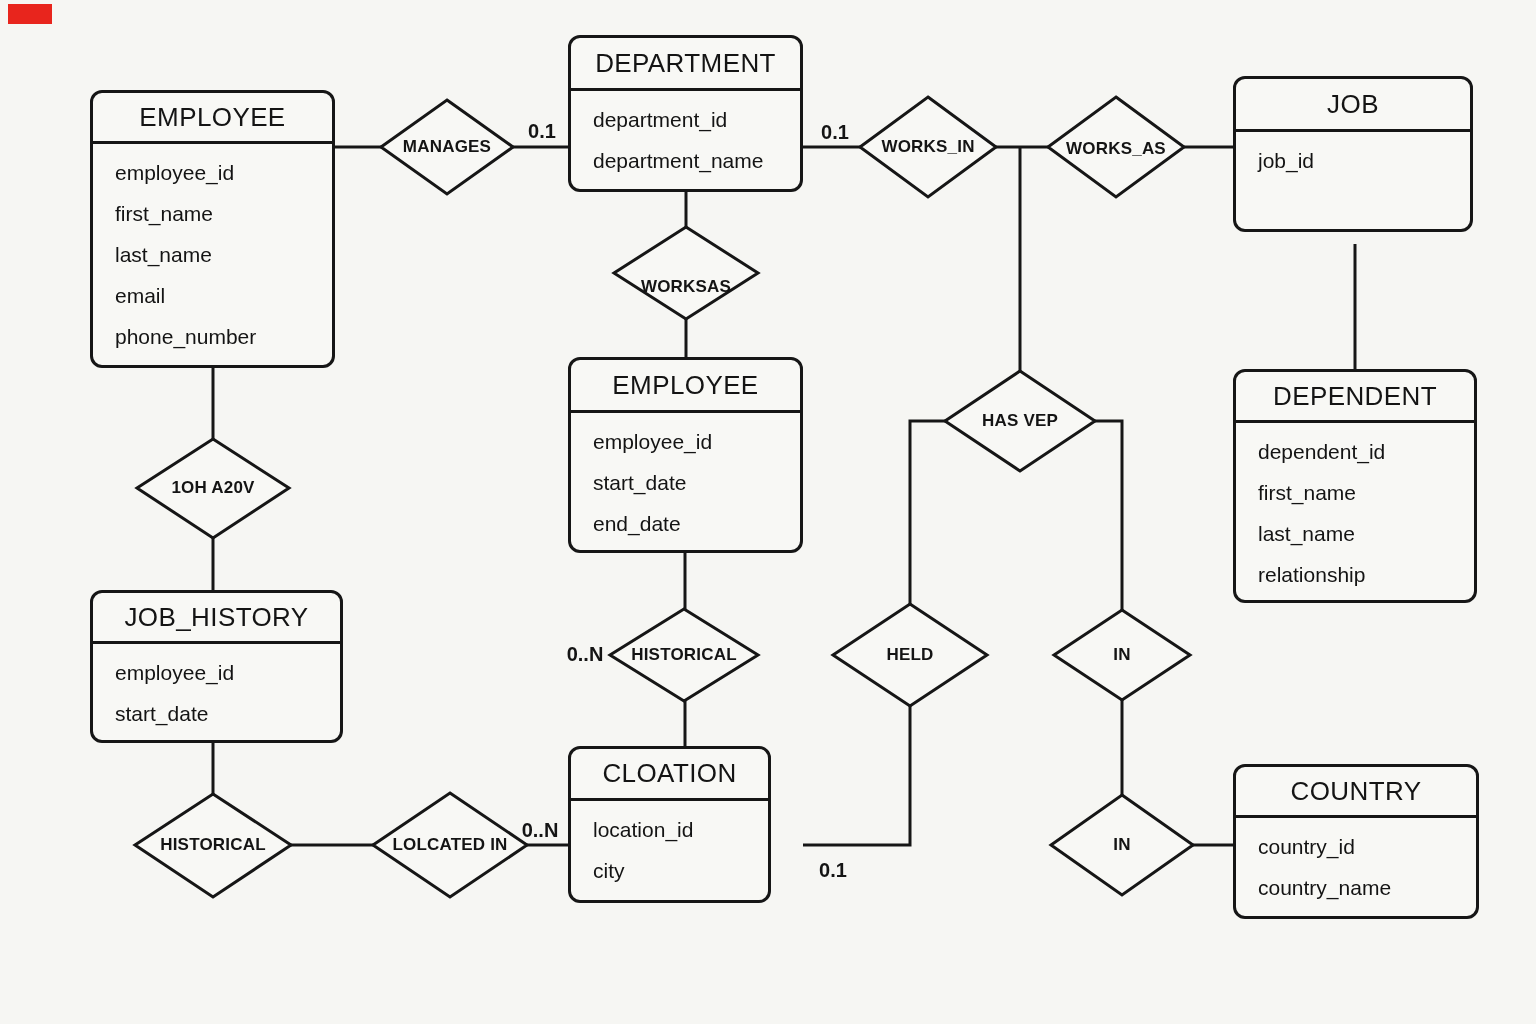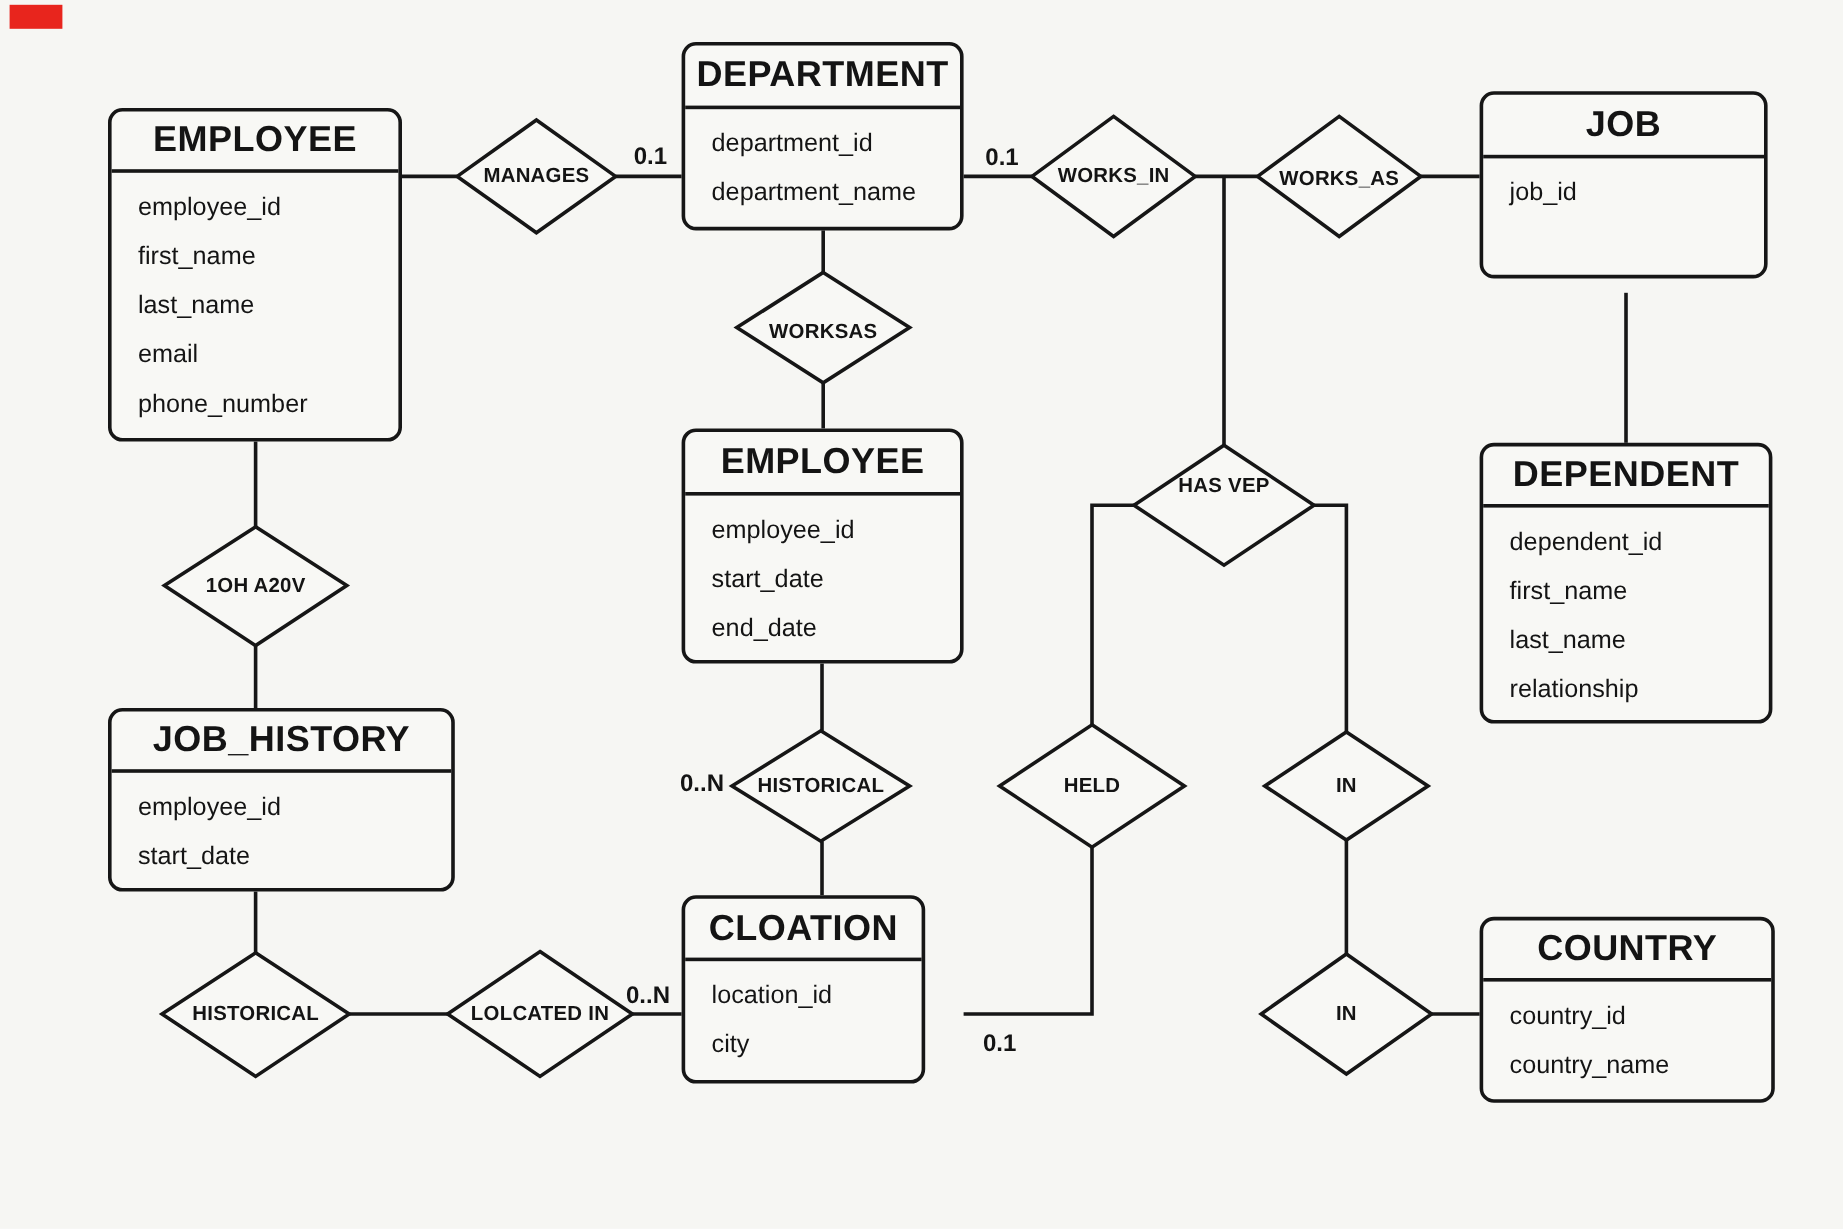--- a/index.html
+++ b/index.html
@@ -16,7 +16,7 @@
   }
   .entity-title{
     display:flex;align-items:center;justify-content:center;
-    font-weight:700;font-size:30px;letter-spacing:.4px;
+    font-weight:400;font-size:26px;letter-spacing:.4px;
     border-bottom:3px solid #161616;box-sizing:border-box;
   }
   .entity-attrs{padding:8px 8px 0 22px;}

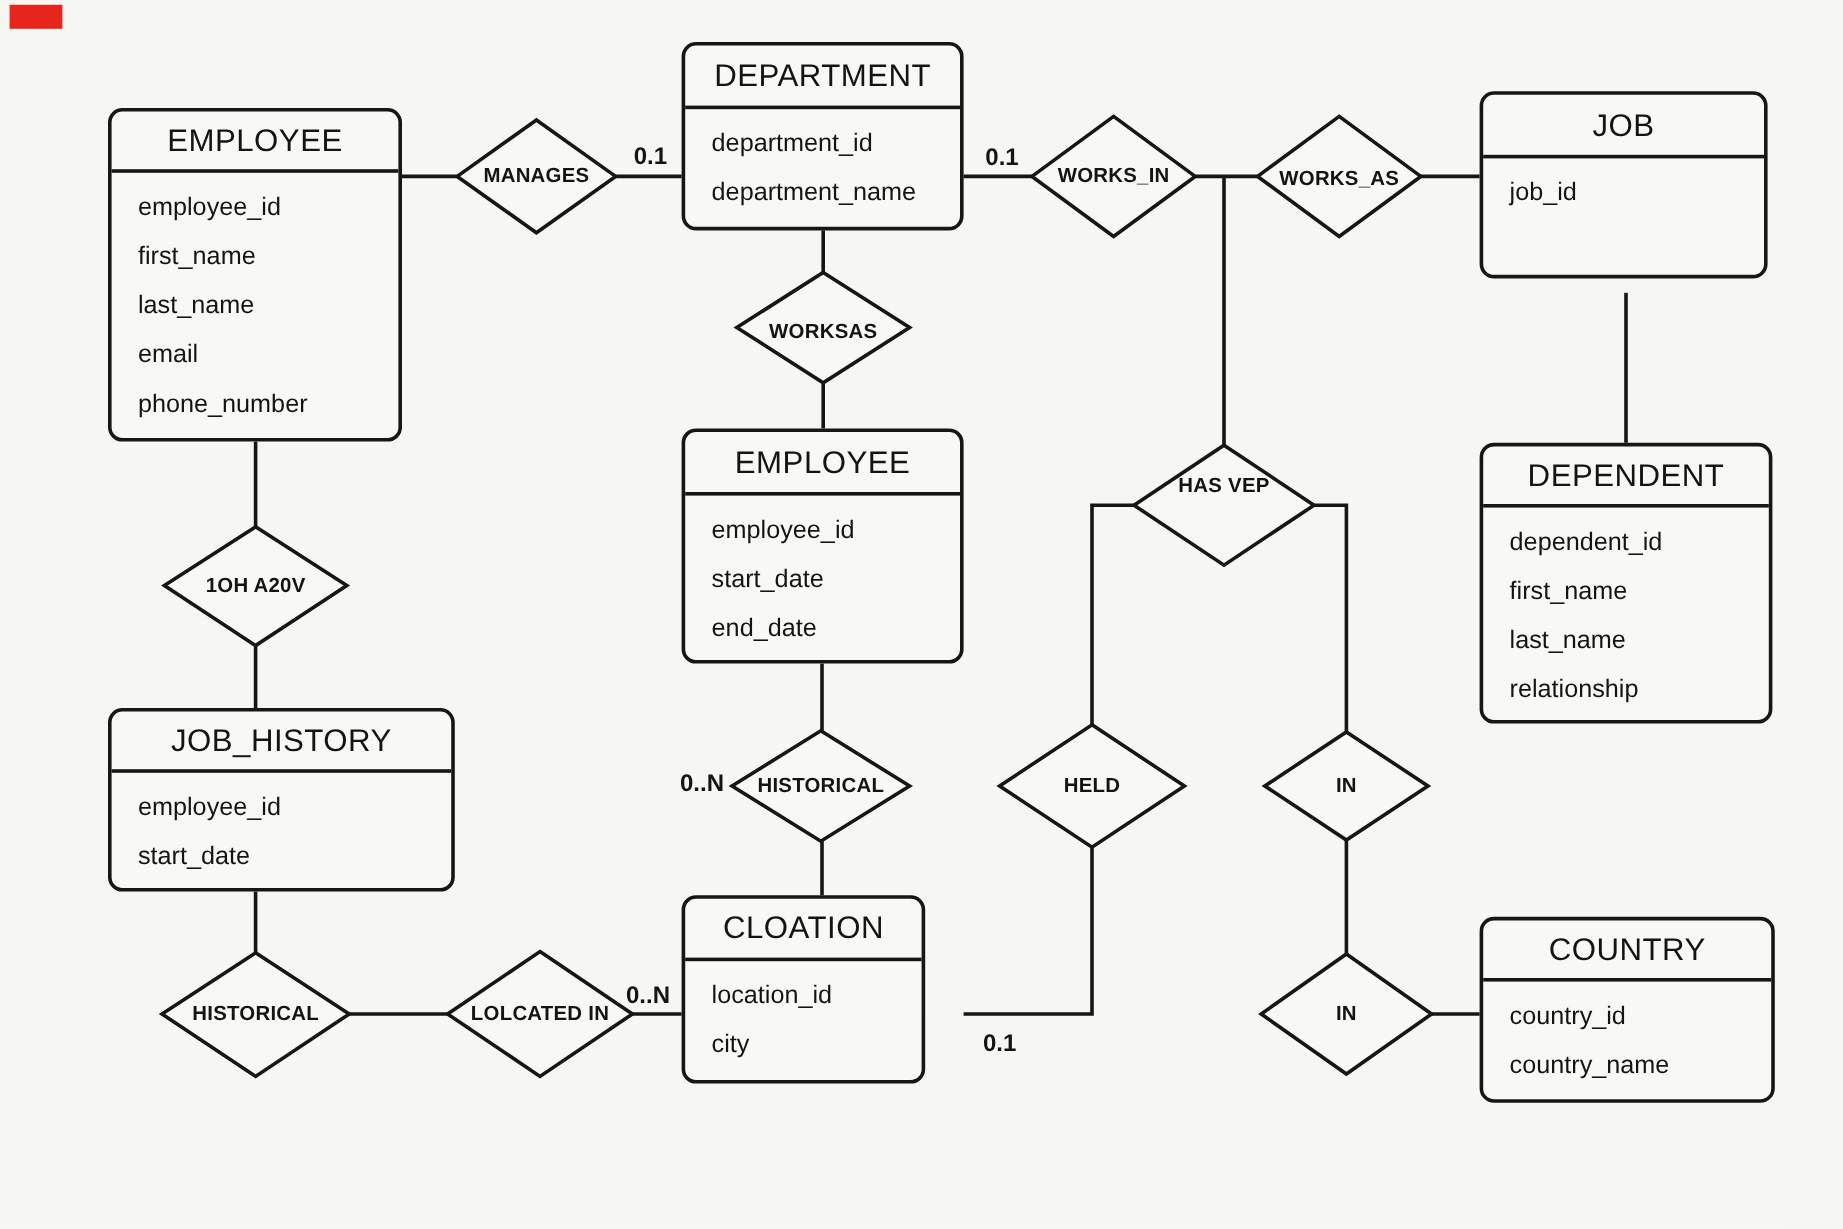--- a/index.html
+++ b/index.html
@@ -146,7 +146,7 @@
   </div>
 
   <div class="dlabel" style="left:447px;top:147px">MANAGES</div>
-  <div class="dlabel" style="left:686px;top:277px">WORKSAS</div>
+  <div class="dlabel" style="left:686px;top:287px">WORKSAS</div>
   <div class="dlabel" style="left:928px;top:147px">WORKS_IN</div>
   <div class="dlabel" style="left:1116px;top:149px">WORKS_AS</div>
   <div class="dlabel" style="left:1020px;top:405px">HAS VEP</div>

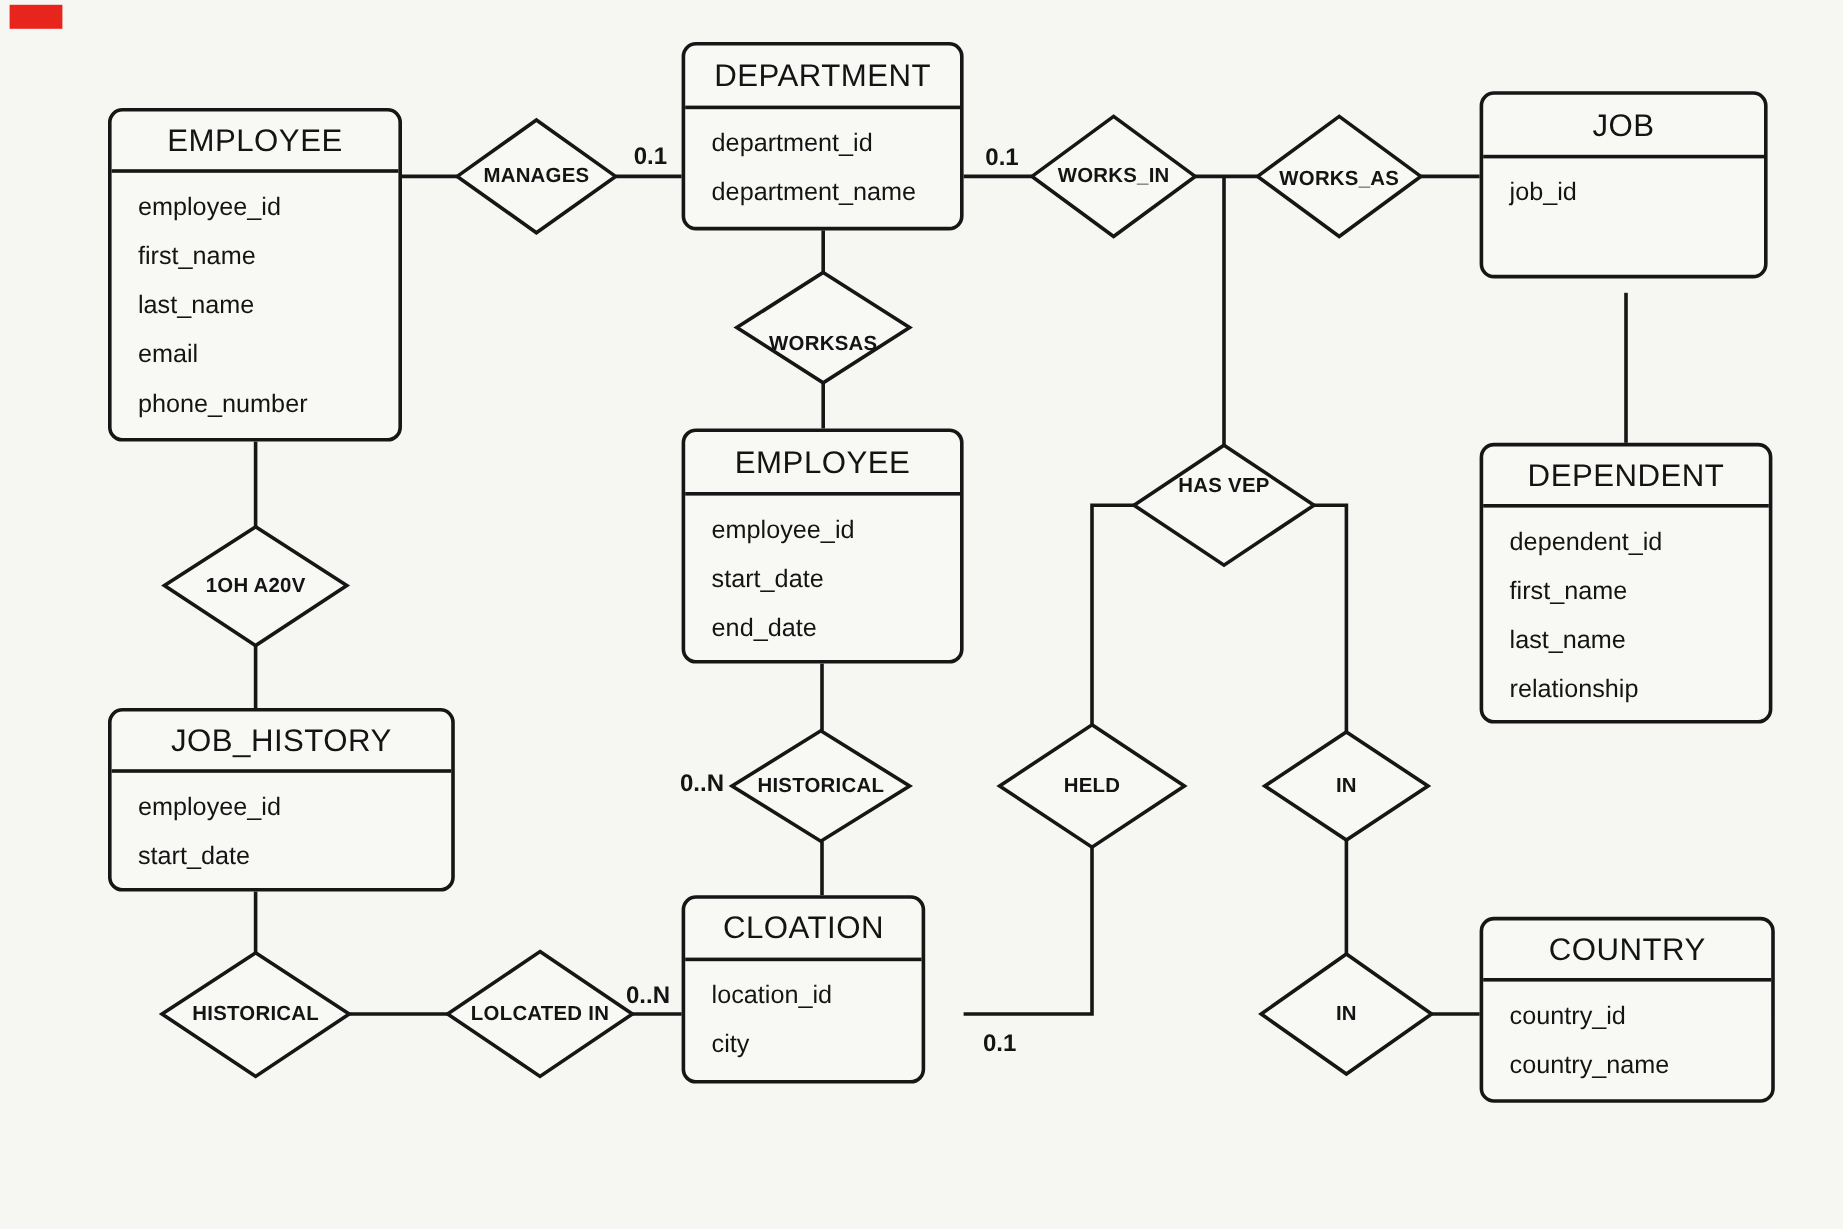--- a/index.html
+++ b/index.html
@@ -149,7 +149,7 @@
   <div class="dlabel" style="left:686px;top:287px">WORKSAS</div>
   <div class="dlabel" style="left:928px;top:147px">WORKS_IN</div>
   <div class="dlabel" style="left:1116px;top:149px">WORKS_AS</div>
-  <div class="dlabel" style="left:1020px;top:405px">HAS VEP</div>
+  <div class="dlabel" style="left:1020px;top:421px">HAS VEP</div>
   <div class="dlabel" style="left:213px;top:488px">1OH A20V</div>
   <div class="dlabel" style="left:684px;top:655px">HISTORICAL</div>
   <div class="dlabel" style="left:910px;top:655px">HELD</div>

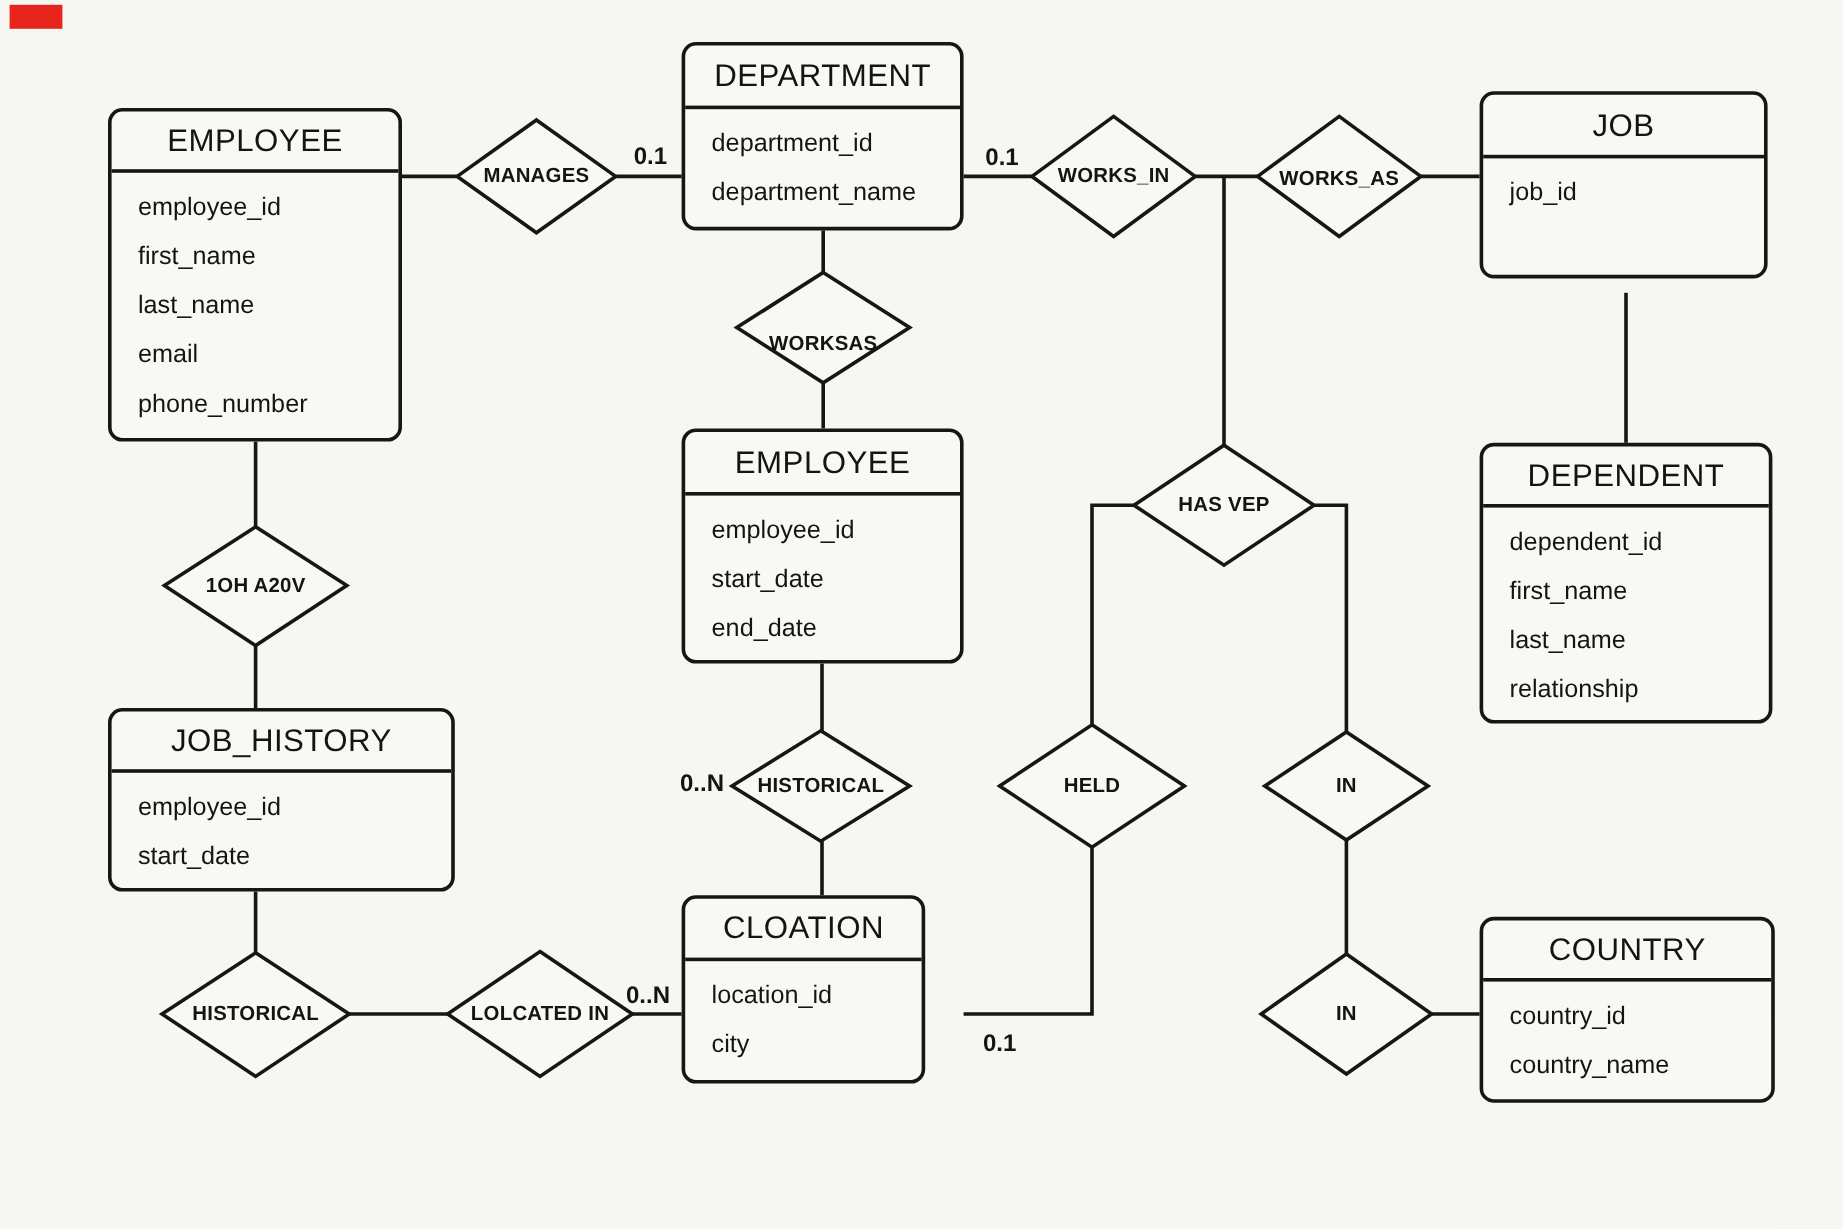--- a/index.html
+++ b/index.html
@@ -121,7 +121,7 @@
     </div>
   </div>
 
-  <div class="entity" style="left:90px;top:590px;width:289px;height:153px">
+  <div class="entity" style="left:90px;top:590px;width:253px;height:153px">
     <div class="entity-title" style="height:51px">JOB_HISTORY</div>
     <div class="entity-attrs">
       <div class="attr">employee_id</div>

